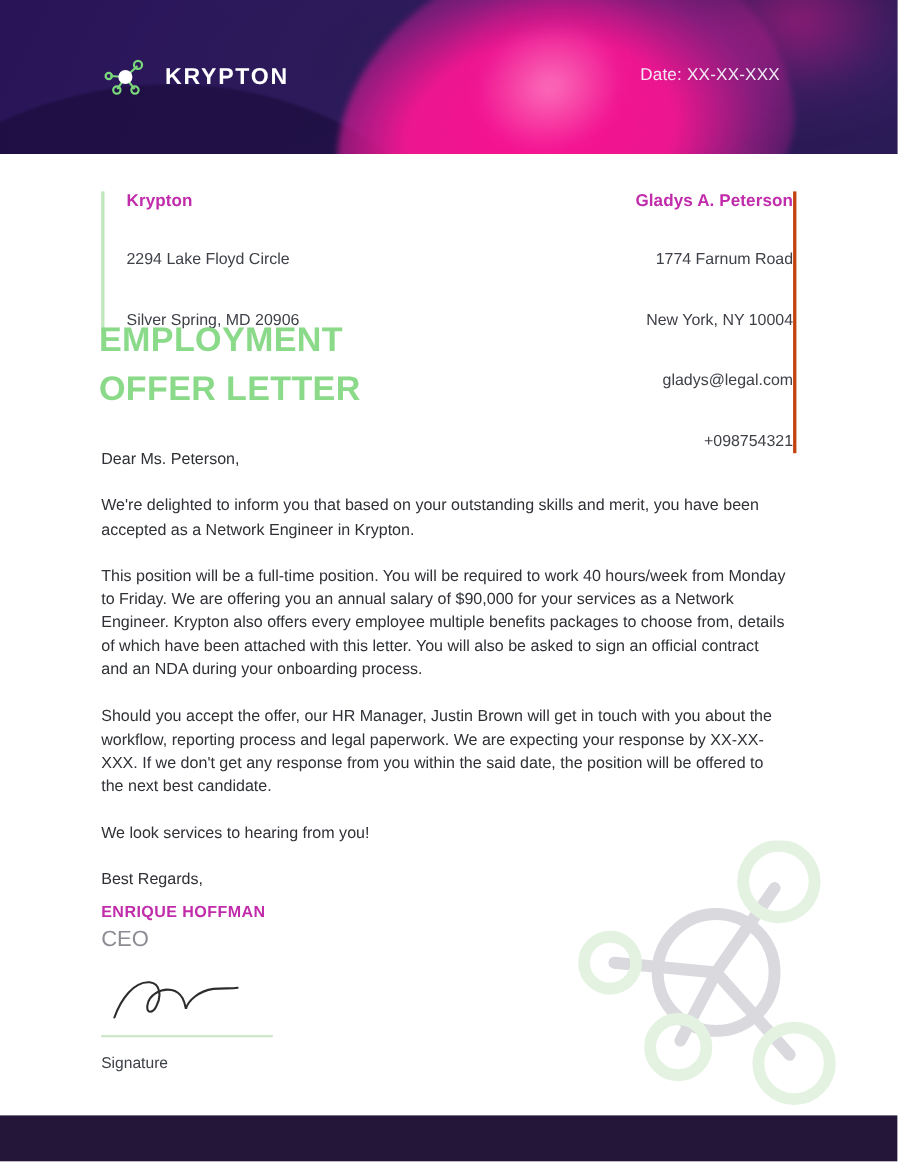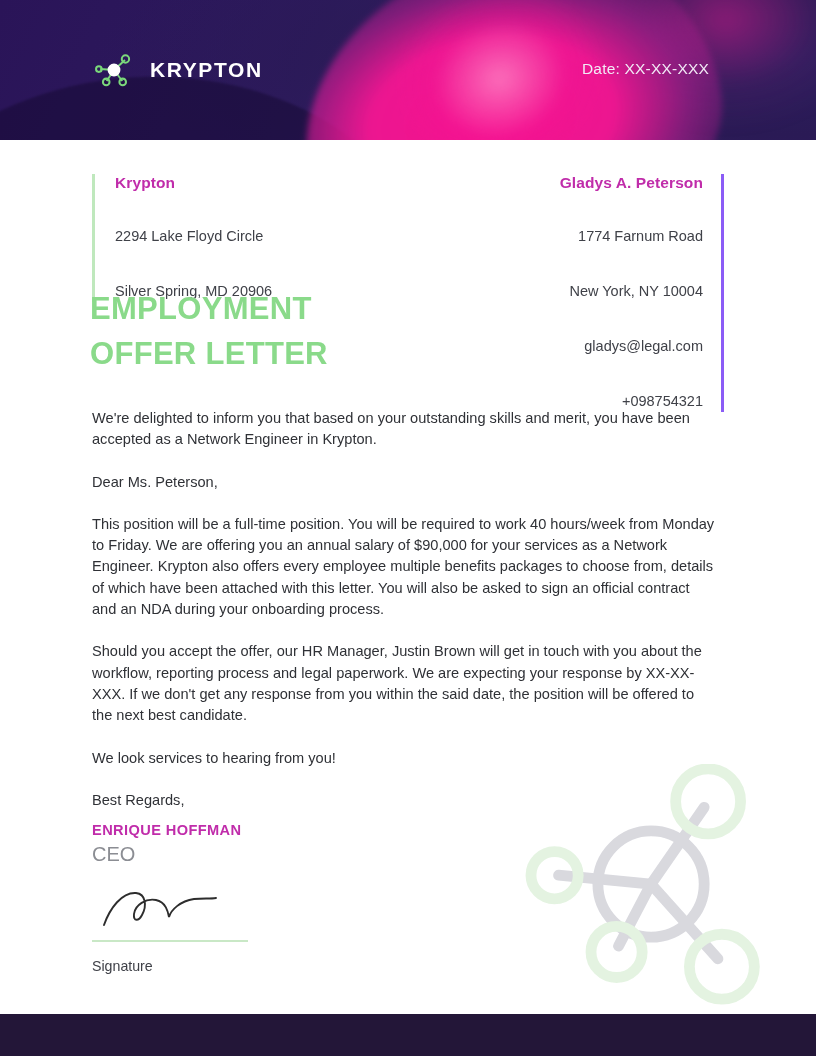--- a/index.html
+++ b/index.html
@@ -85,8 +85,7 @@
   }
   .addr-right {
     position:absolute; right:92px; top:0;
-    padding-right:18px;
-    border-right:3px solid #8b5cf6;
+    border-right:3px solid #c2410c;
     text-align:right;
     min-height:108px;
   }

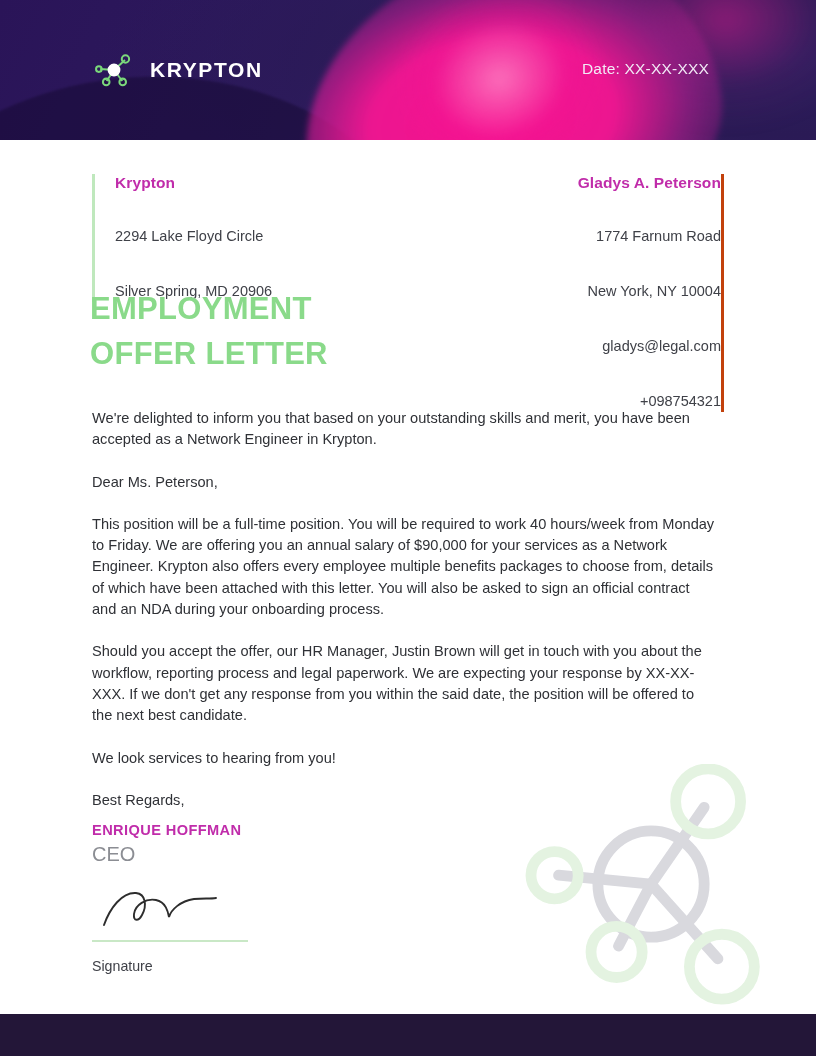--- a/index.html
+++ b/index.html
@@ -208,9 +208,9 @@
 
 <div class="body-wrap">
 
+  <div class="p">Dear Ms. Peterson,</div>
+
   <div class="p">We're delighted to inform you that based on your outstanding skills and merit, you have been accepted as a Network Engineer in Krypton.</div>
-
-  <div class="p">Dear Ms. Peterson,</div>
   <div class="p">This position will be a full-time position. You will be required to work 40 hours/week from Monday to Friday. We are offering you an annual salary of $90,000 for your services as a Network Engineer. Krypton also offers every employee multiple benefits packages to choose from, details of which have been attached with this letter. You will also be asked to sign an official contract and an NDA during your onboarding process.</div>
   <div class="p">Should you accept the offer, our HR Manager, Justin Brown will get in touch with you about the workflow, reporting process and legal paperwork. We are expecting your response by XX-XX-XXX. If we don't get any response from you within the said date, the position will be offered to the next best candidate.</div>
   <div class="p">We look services to hearing from you!</div>

